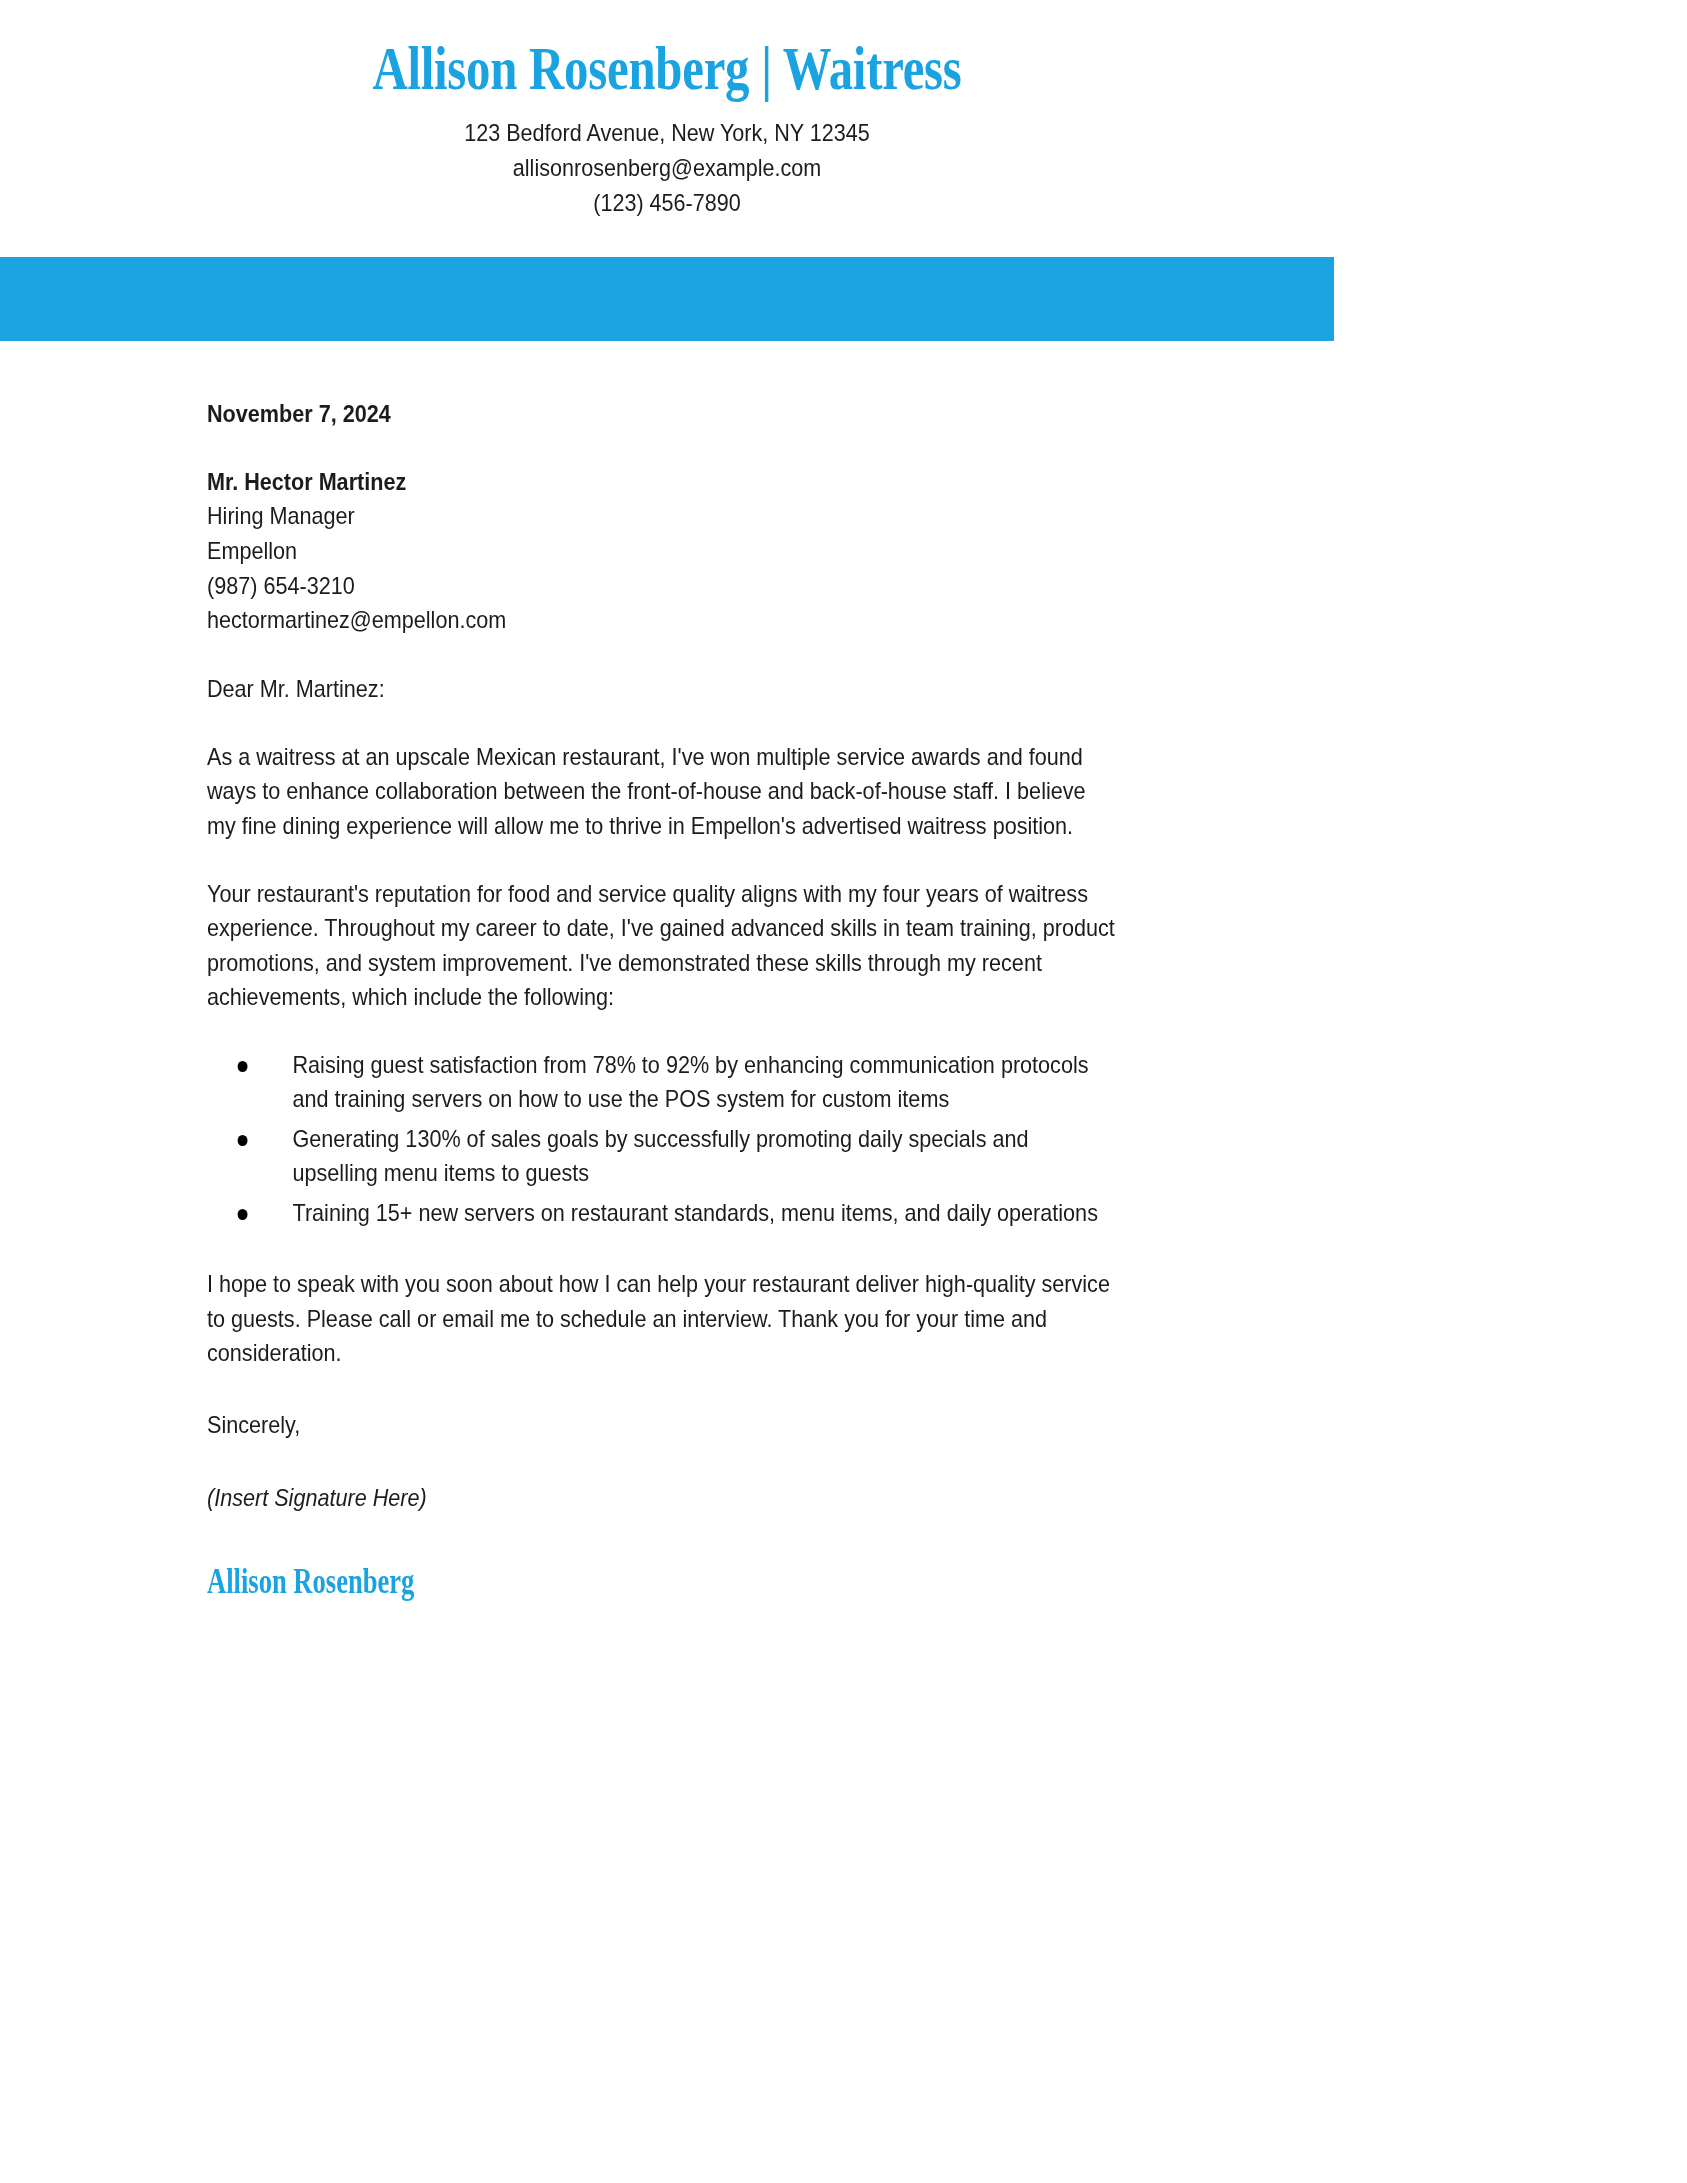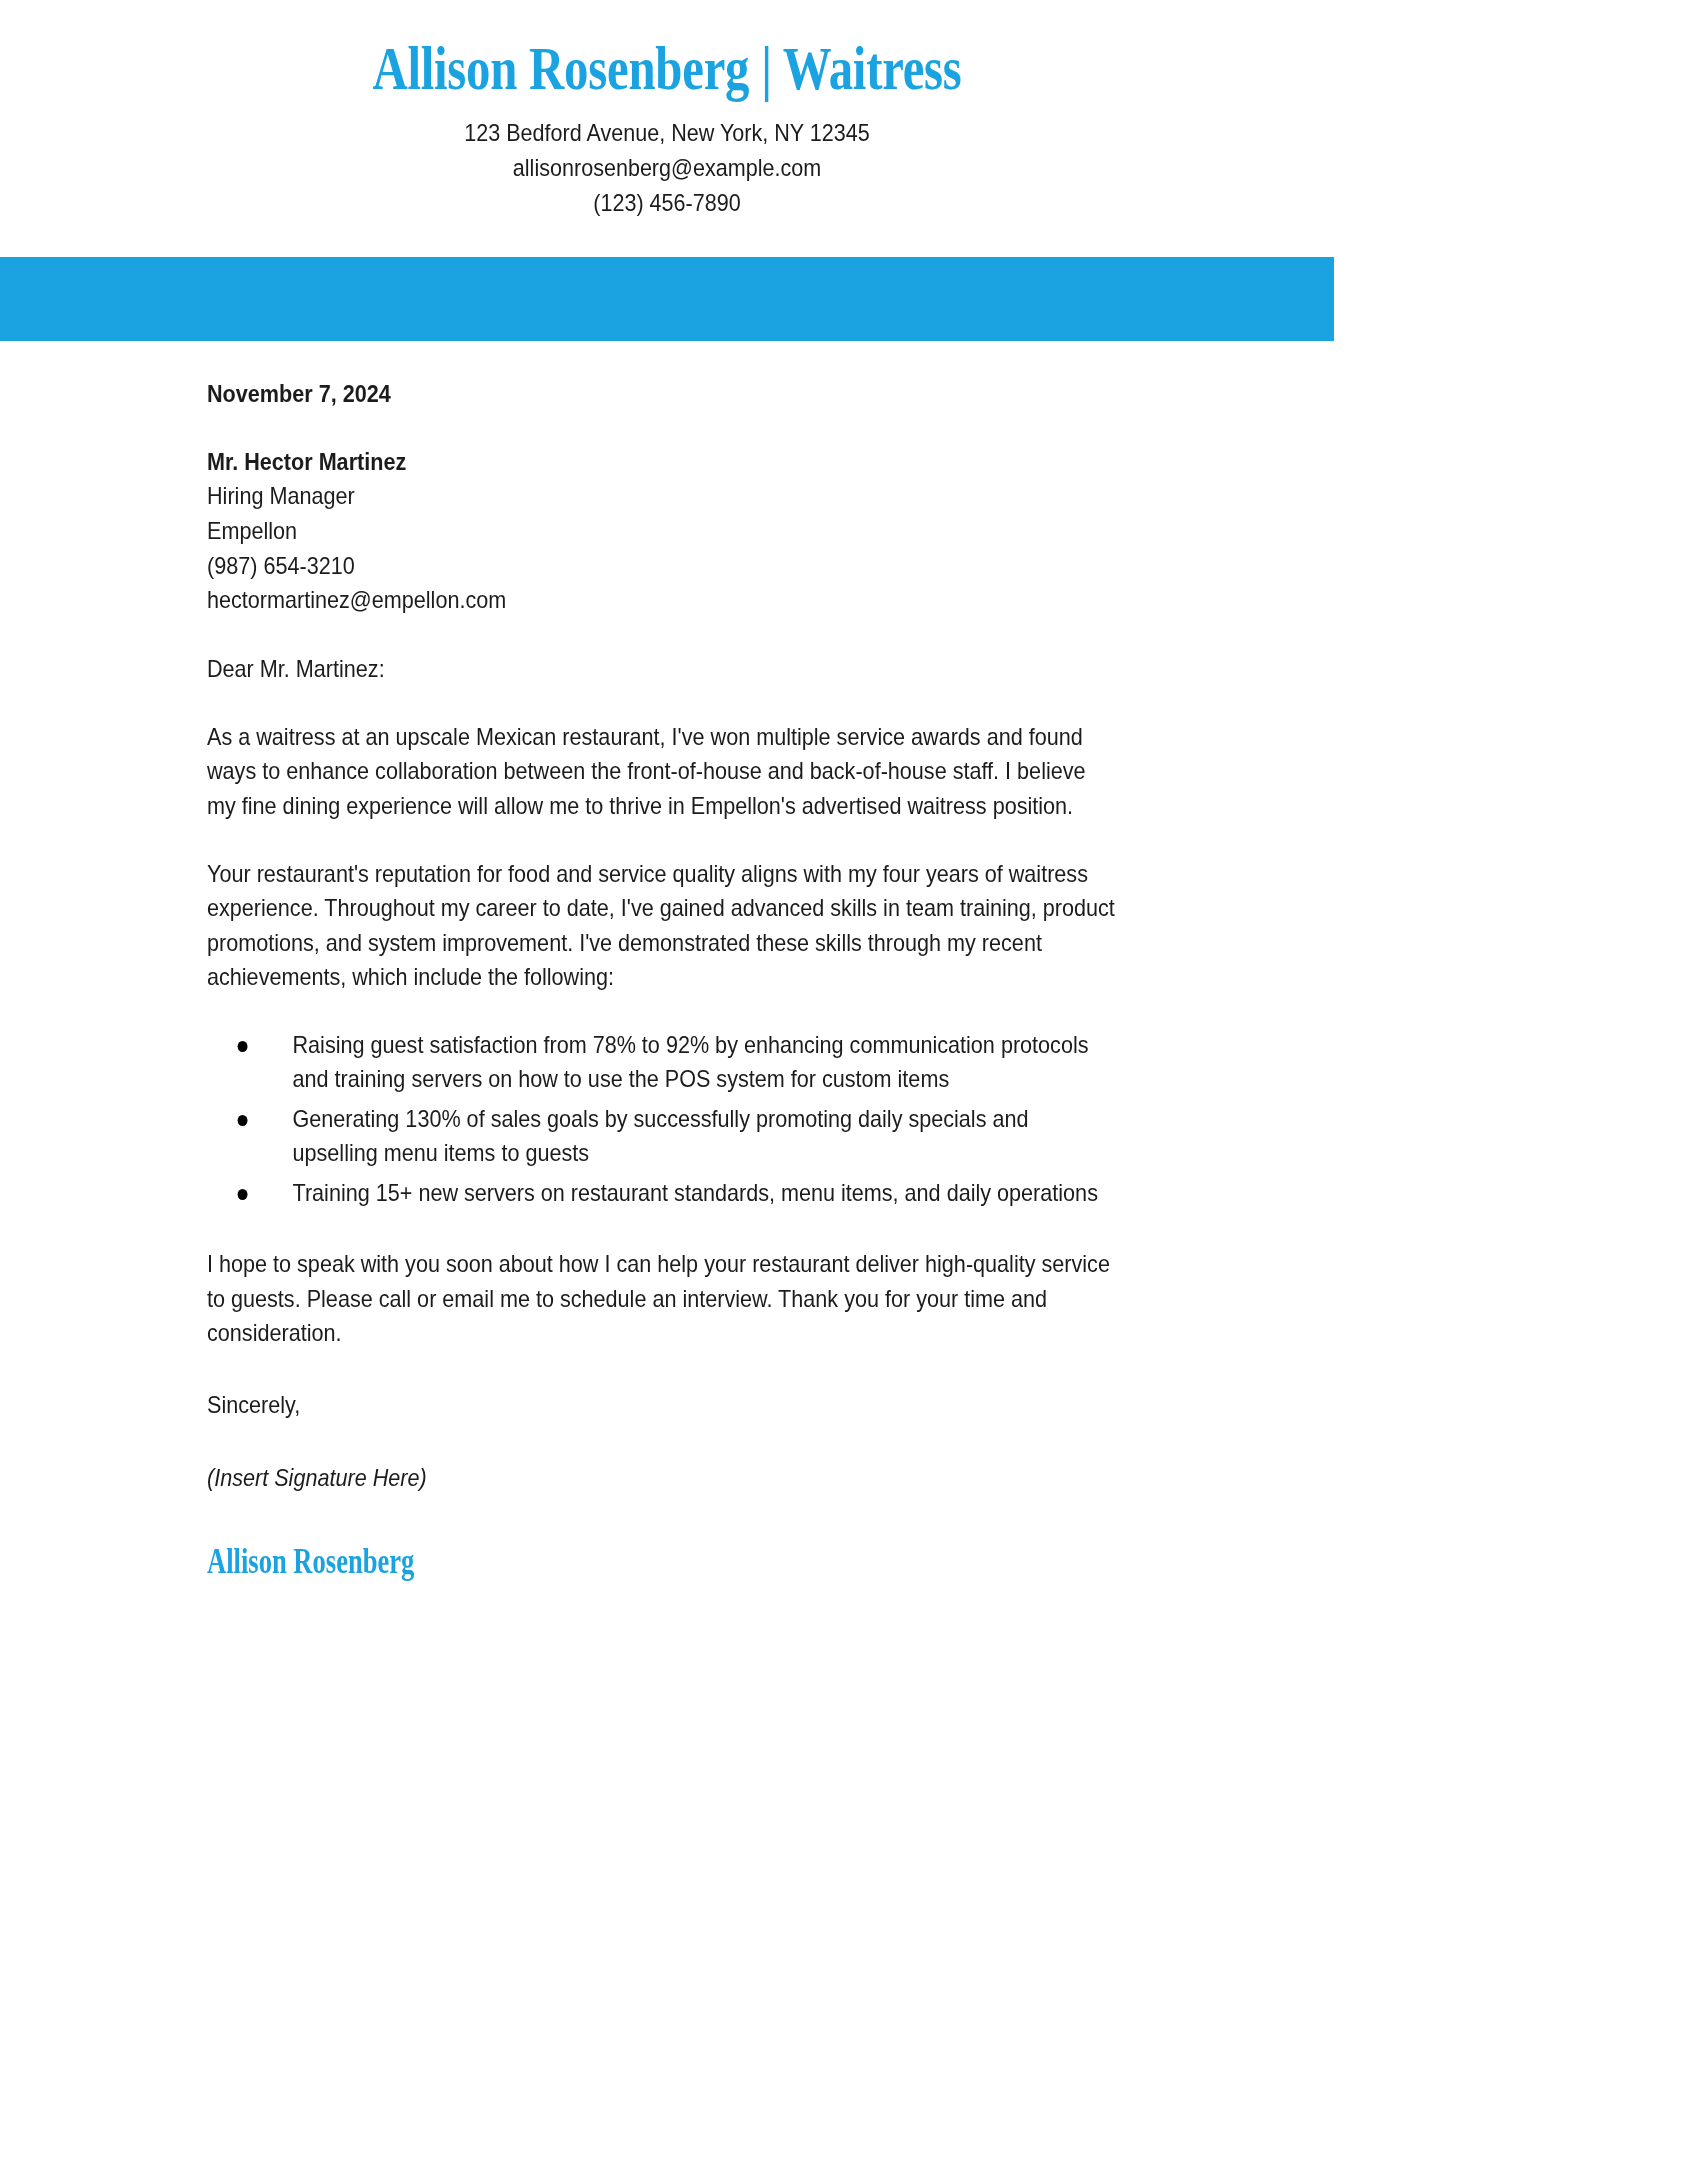--- a/index.html
+++ b/index.html
@@ -59,7 +59,7 @@
   .body-wrap {
     padding-left: 207px;
     padding-right: 215px;
-    padding-top: 36px;
+    padding-top: 56px;
     font-size: 24px;
     line-height: 1.43;
     color: #1c1c1c;

